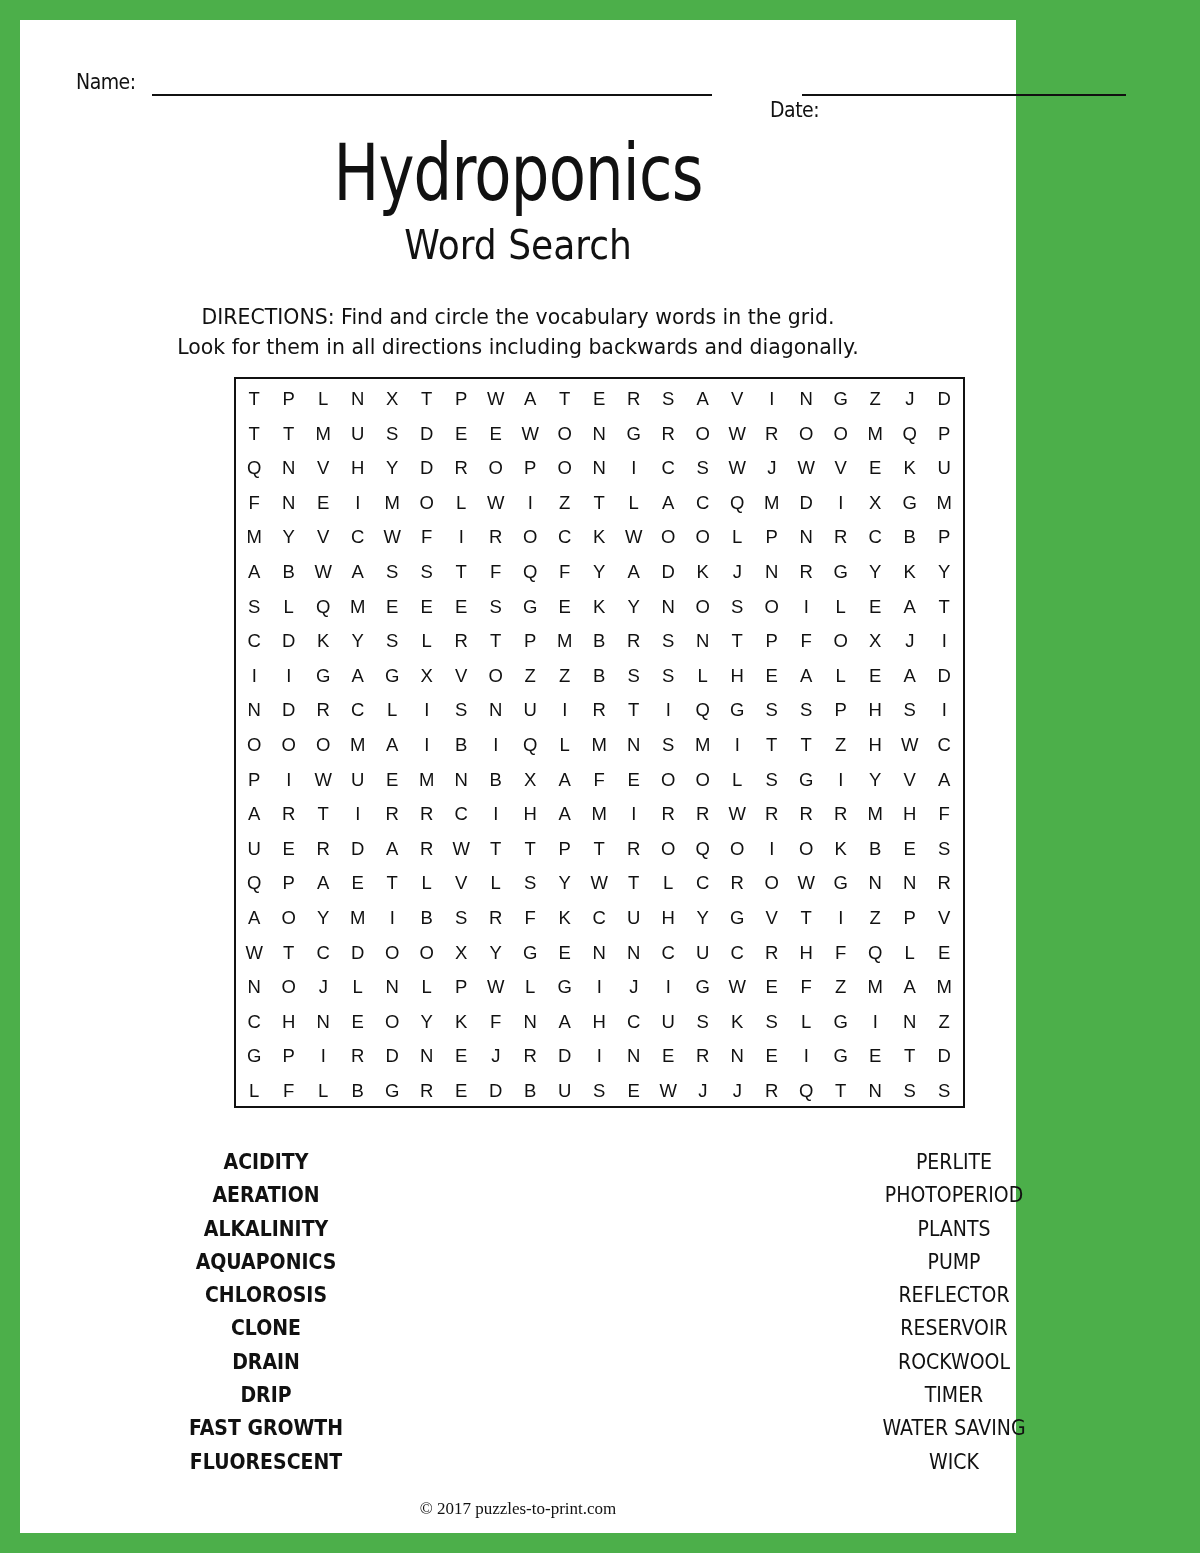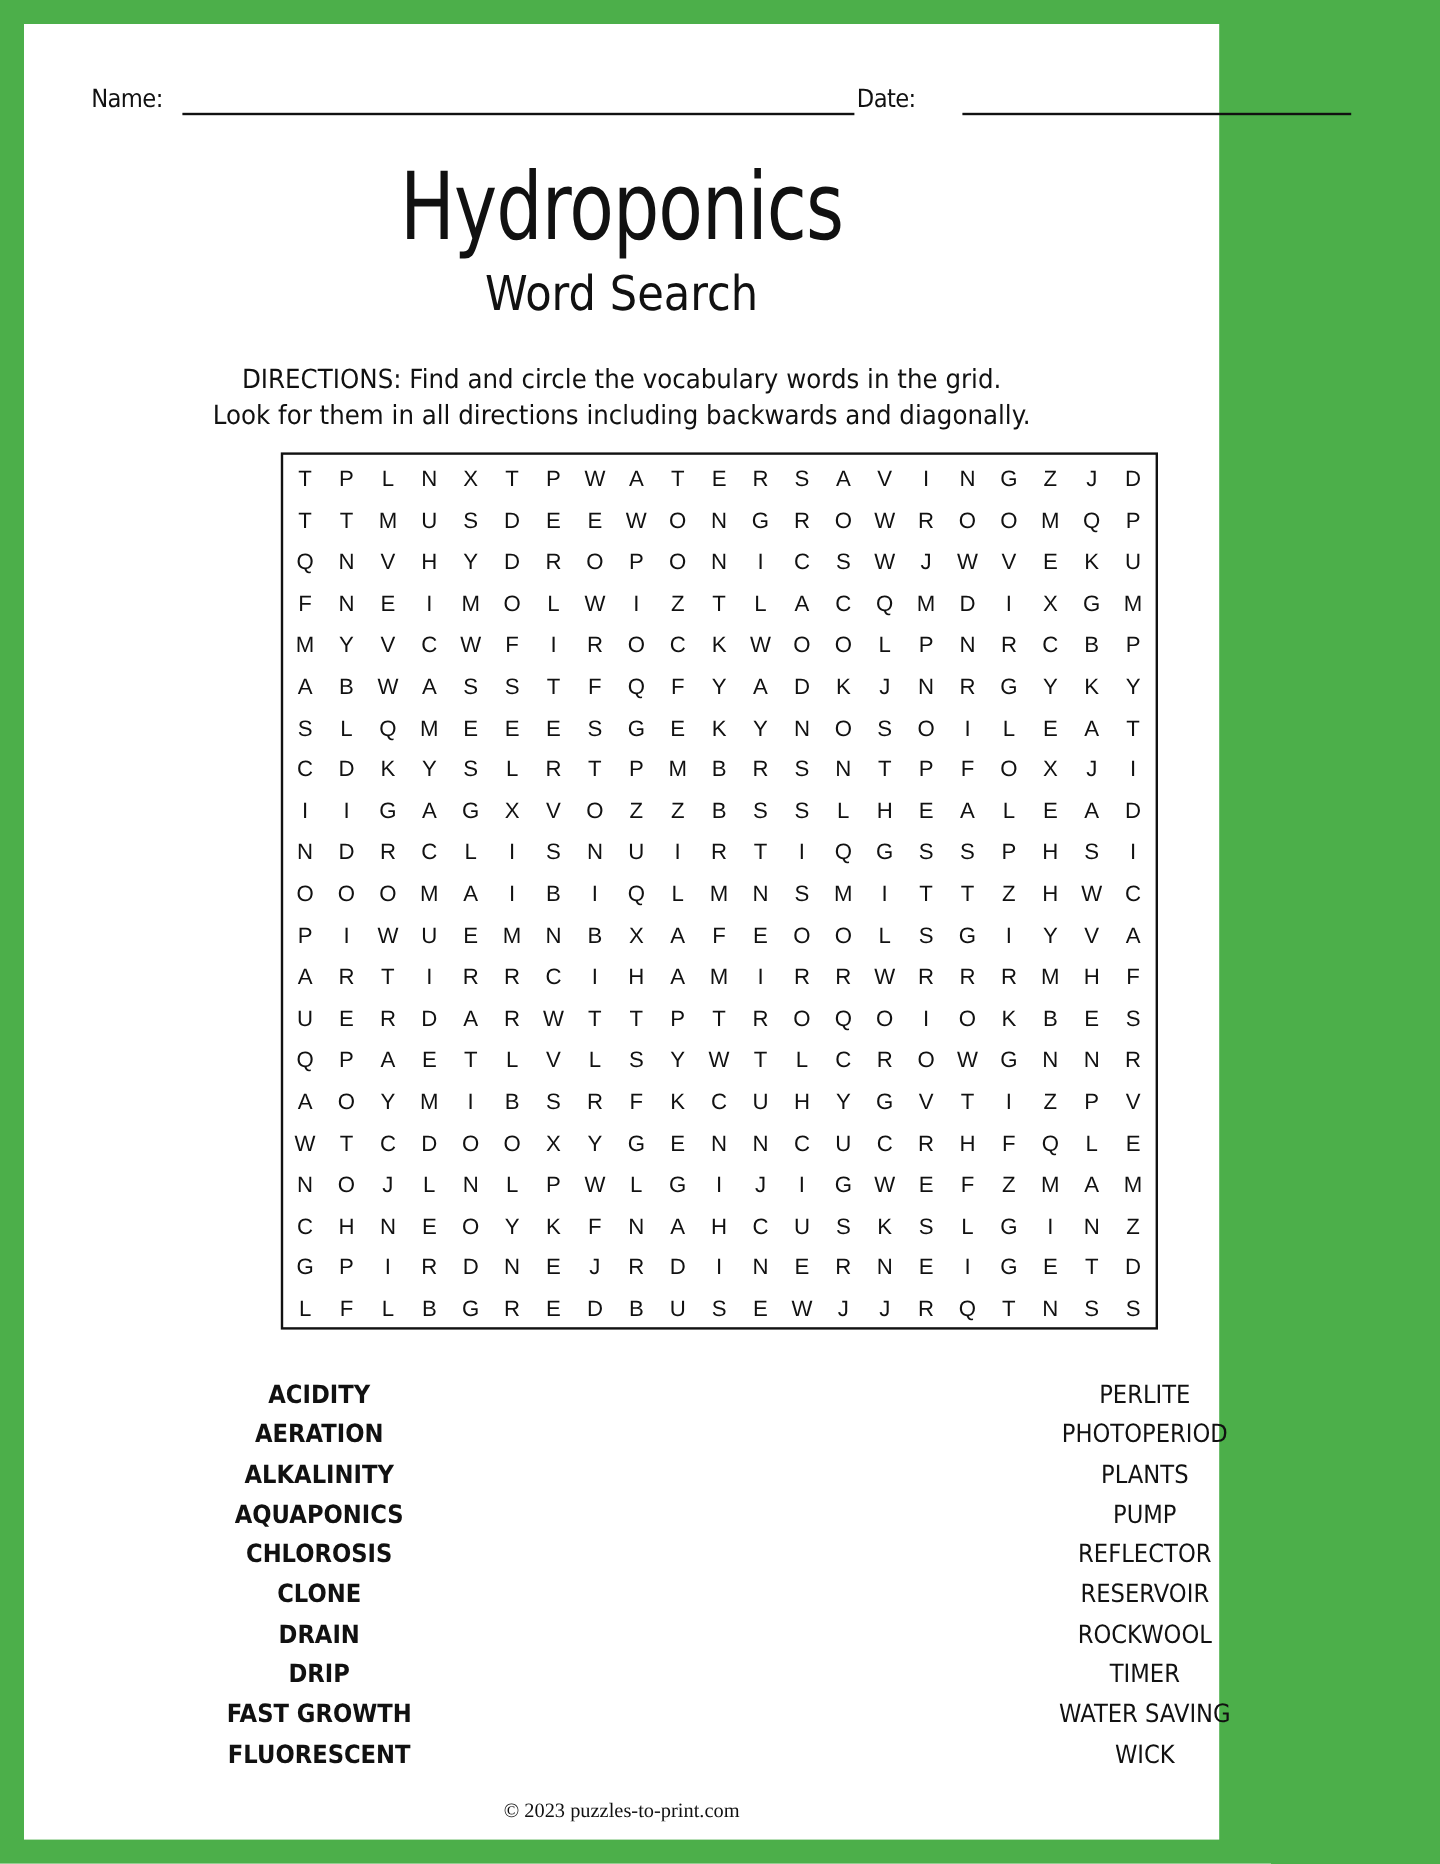--- a/index.html
+++ b/index.html
@@ -124,7 +124,7 @@
   <div class="hdr-row">
     <span class="hdr-label" style="left:0;">Name:</span>
     <div class="hdr-line" style="left:76px; width:560px;"></div>
-    <span class="hdr-label" style="left:638px;">Date:</span>
+    <span class="hdr-label" style="left:694px;margin-top:28px;">Date:</span>
     <div class="hdr-line" style="left:726px; width:324px;"></div>
   </div>
 

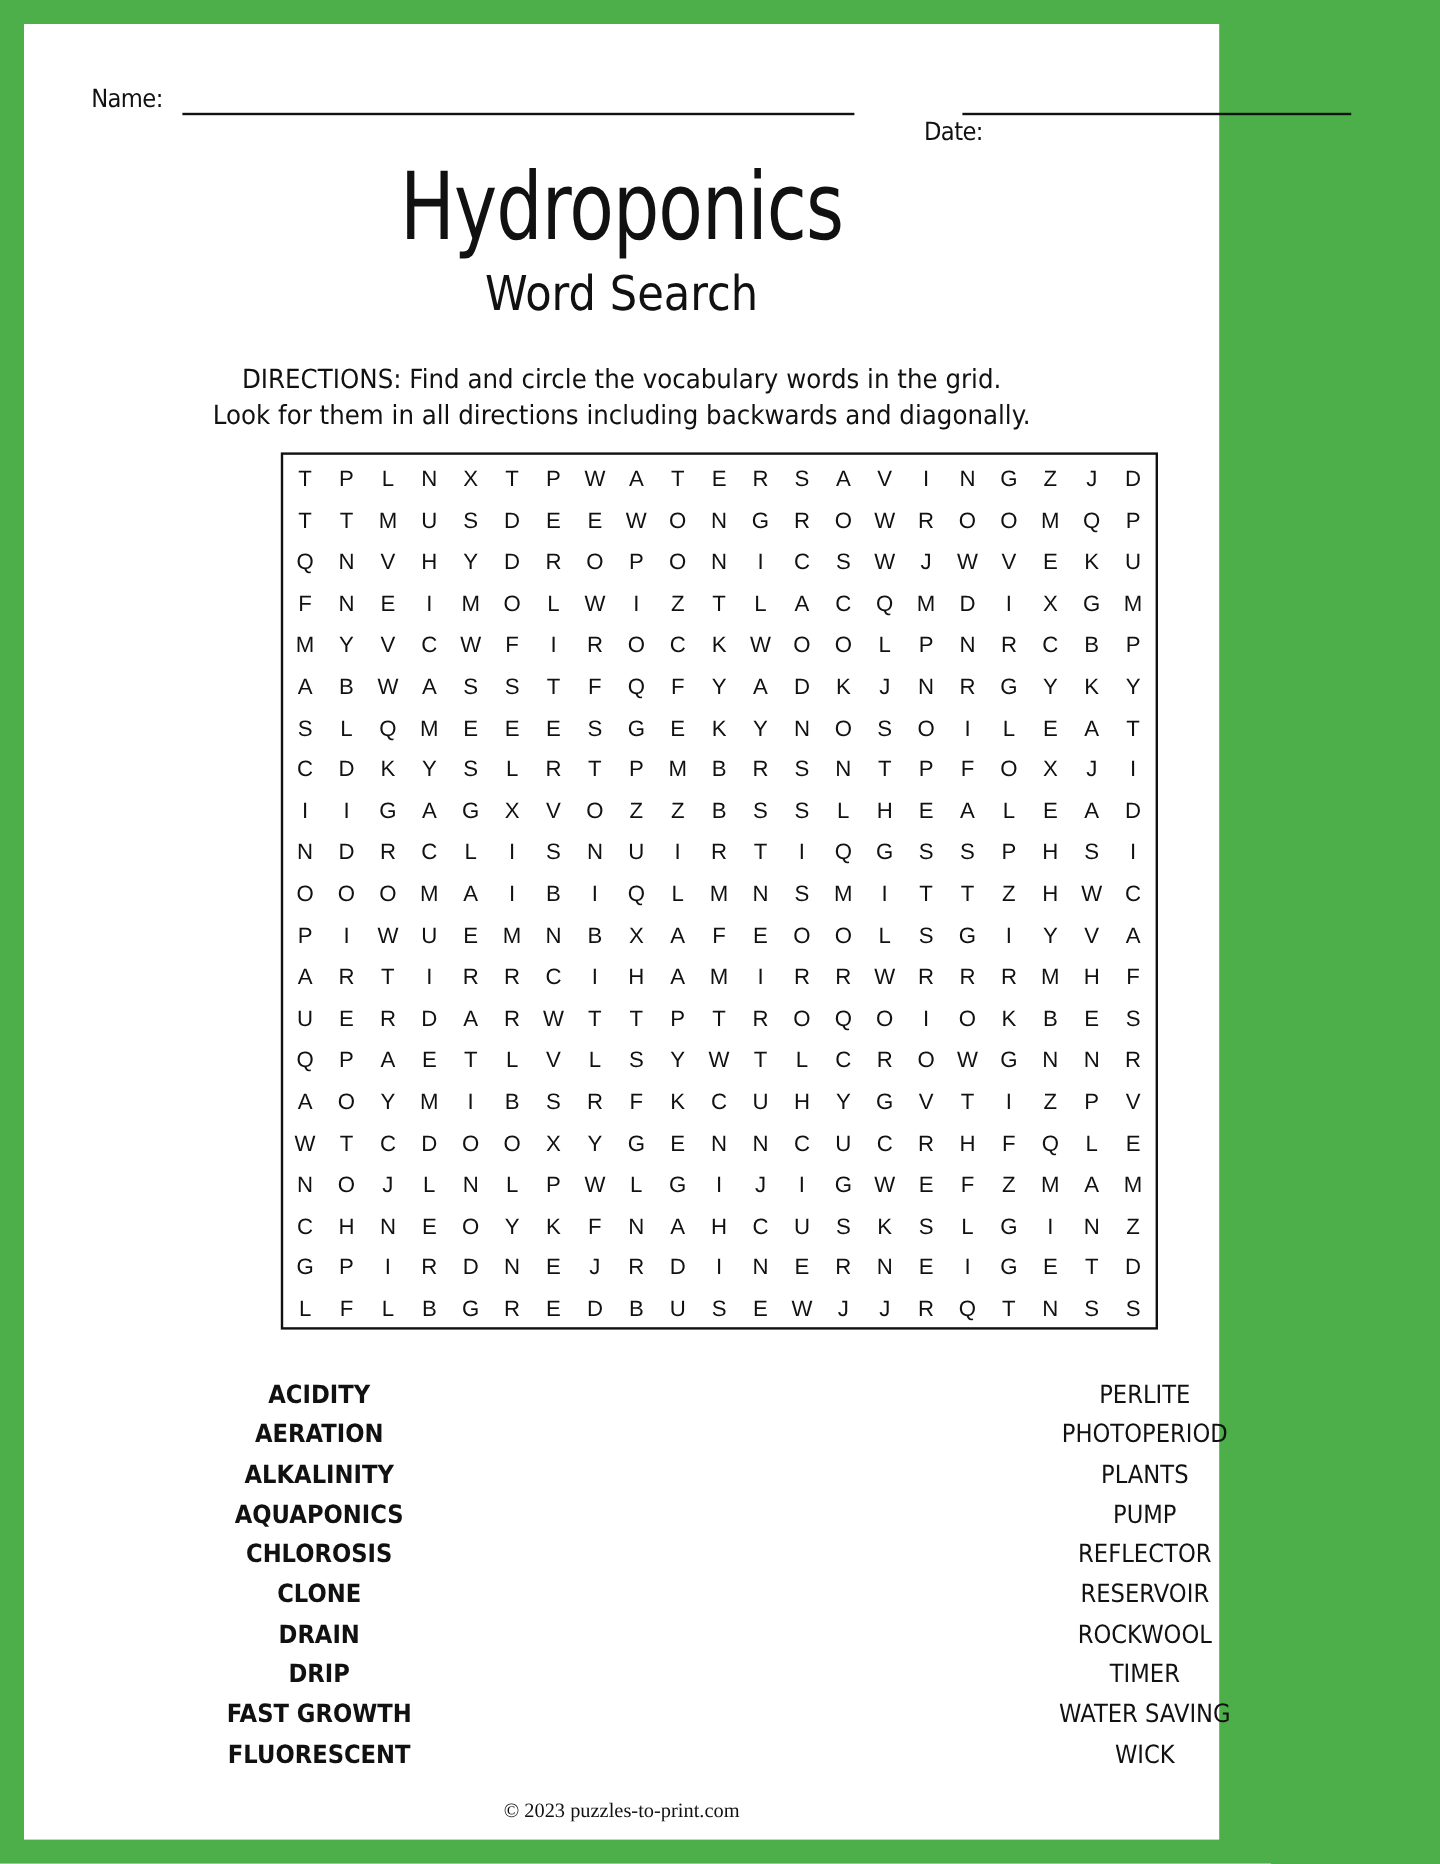--- a/index.html
+++ b/index.html
@@ -649,7 +649,7 @@
       </div>
   </div>
 
-  <div class="footer">© 2023 puzzles-to-print.com</div>
+  <div class="footer">© 2017 puzzles-to-print.com</div>
 </div>
 
 </body></html>

